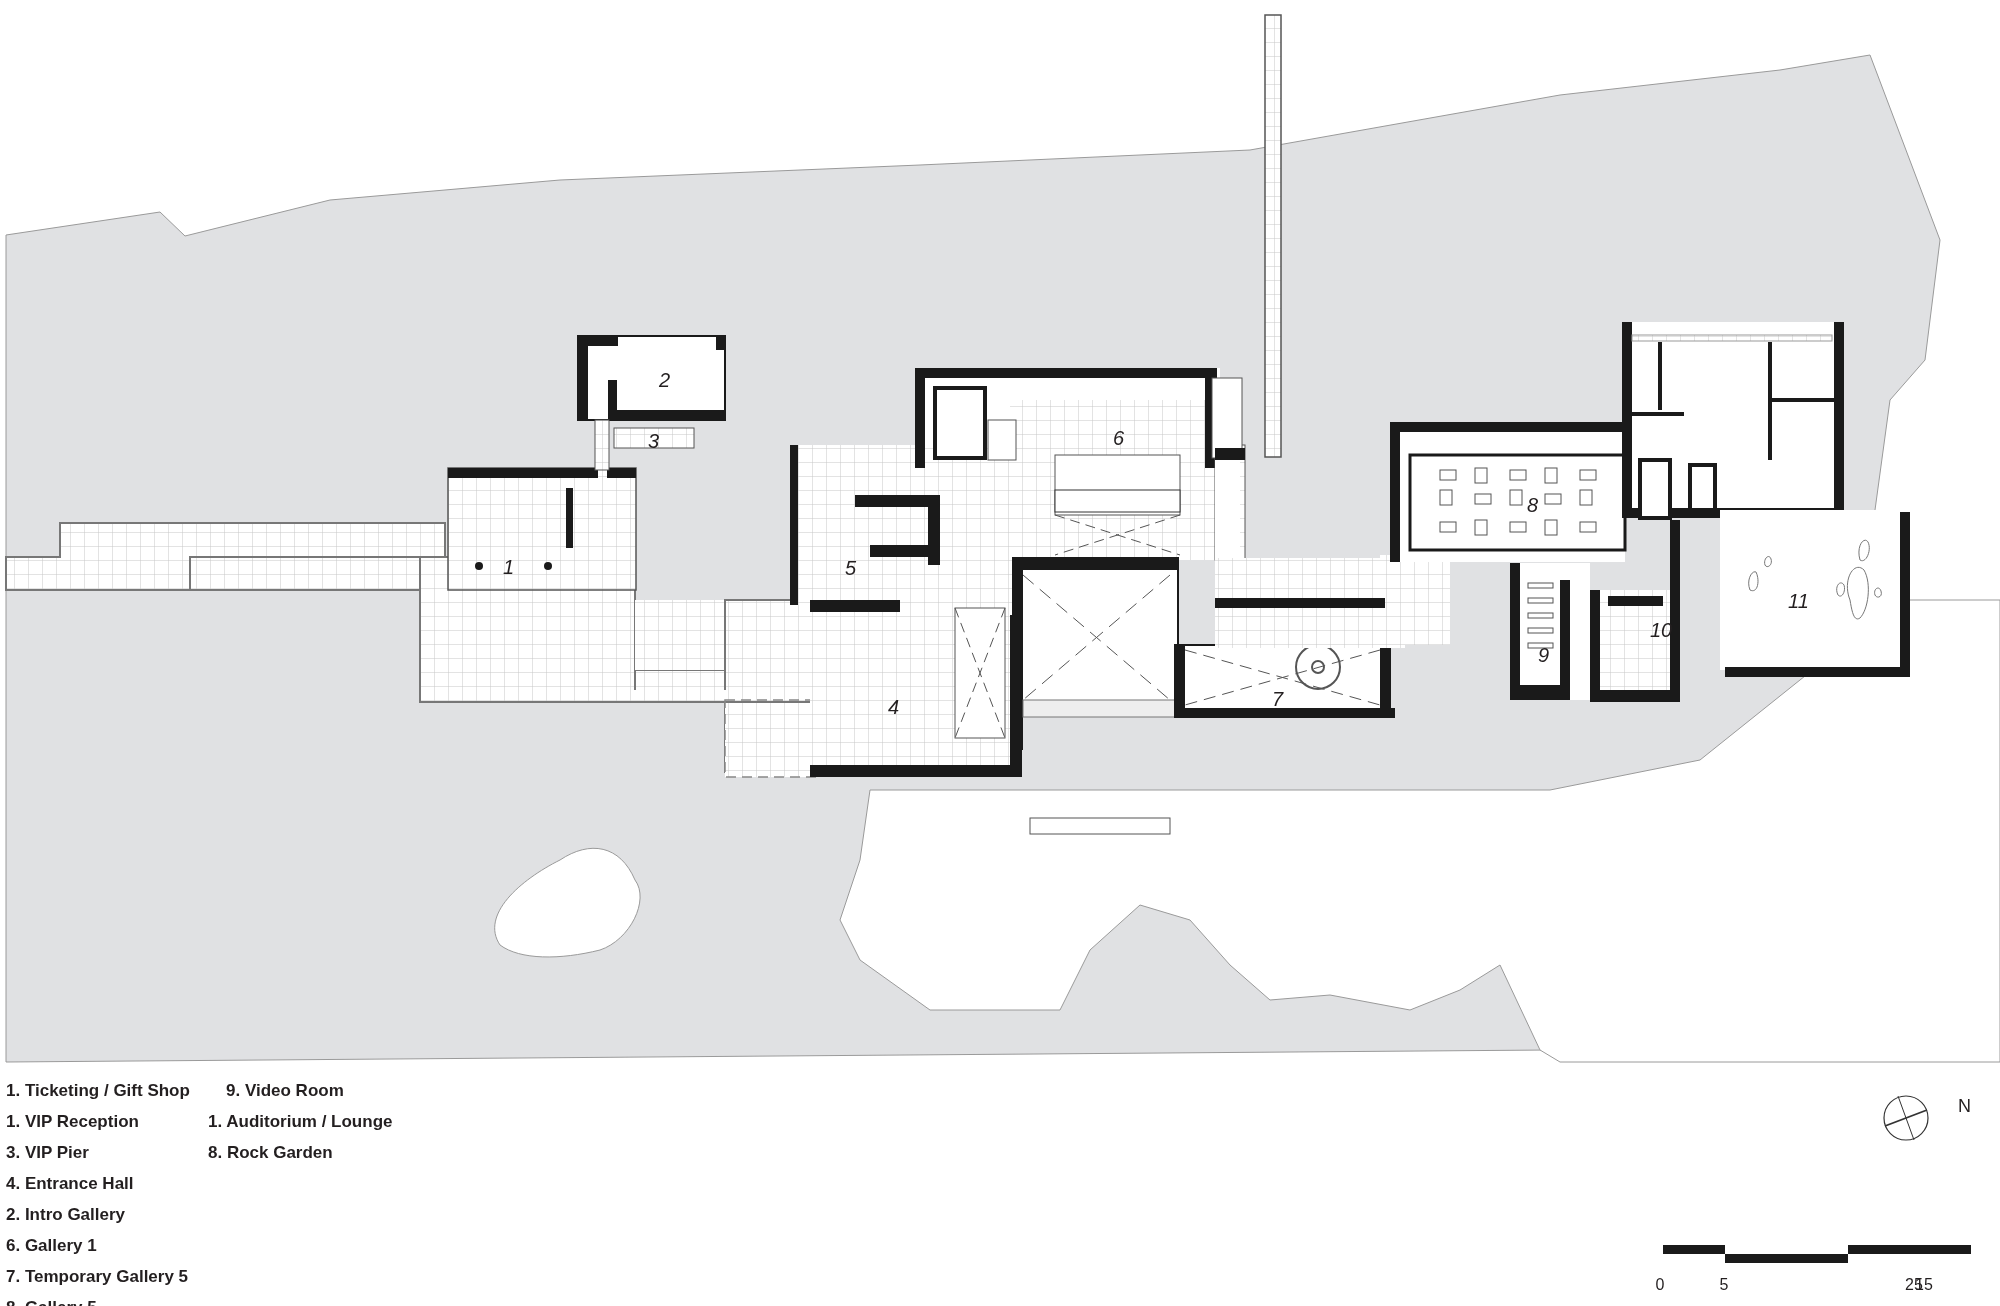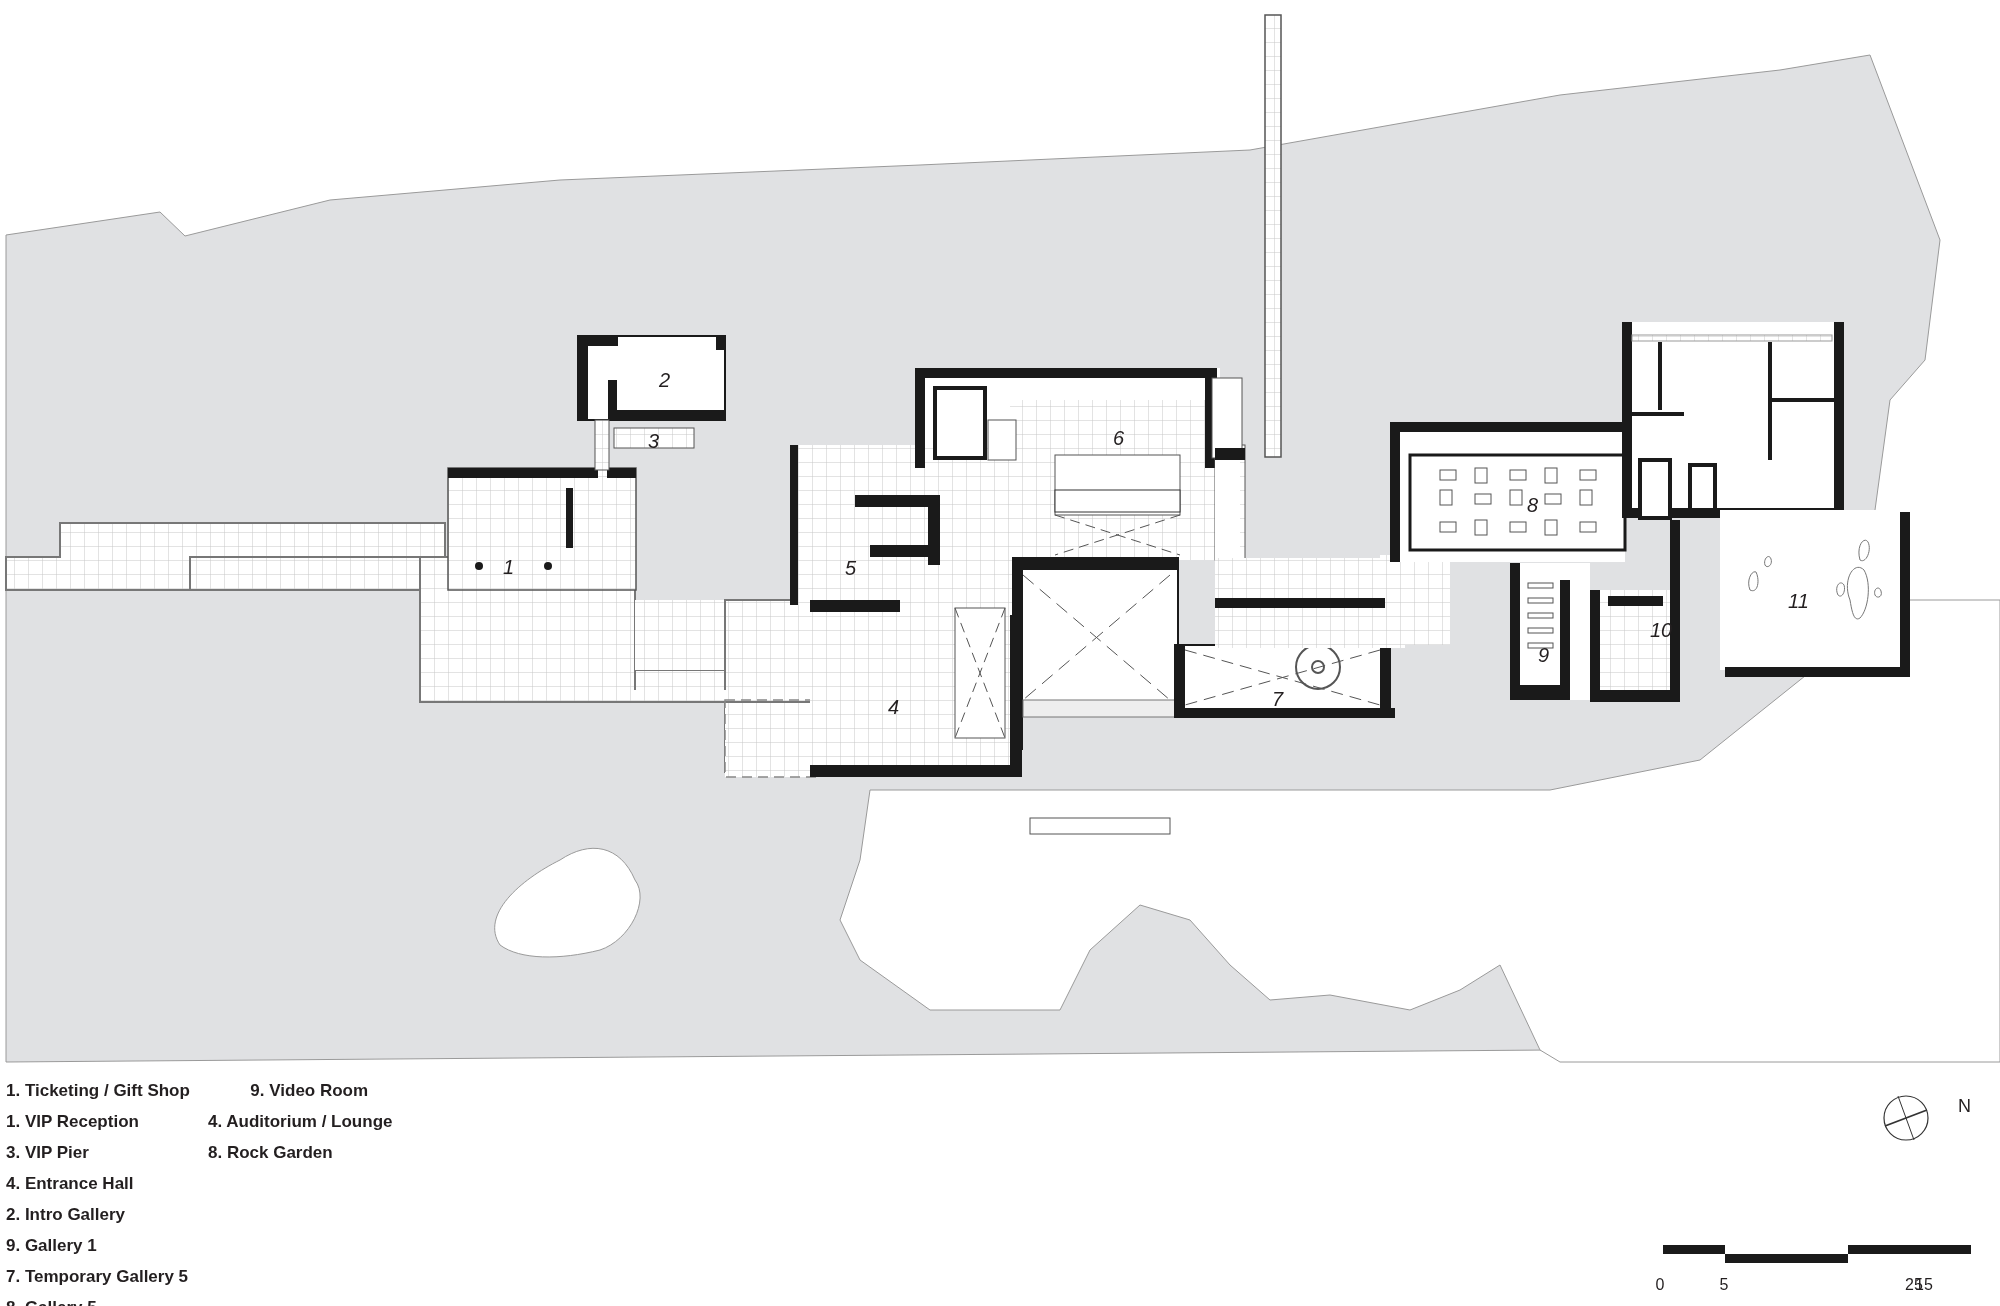--- a/index.html
+++ b/index.html
@@ -9,7 +9,7 @@
   .legend-col1{left:6px;top:1075px;}
   .legend-col2{left:208px;top:1075px;}
   .legend-item{white-space:nowrap;font-weight:bold;}
-  .legend-col2 .legend-item:first-child{padding-left:18px;text-align:center;}
+  .legend-col2 .legend-item:first-child{padding-left:18px;}
   .scale-labels span{position:absolute;top:1276px;font-size:16px;transform:translateX(-50%);}
   .north-label{position:absolute;left:1958px;top:1096px;font-size:18px;}
   .room-label{font-family:"Liberation Sans",sans-serif;font-style:italic;font-size:20px;fill:#231f20;}

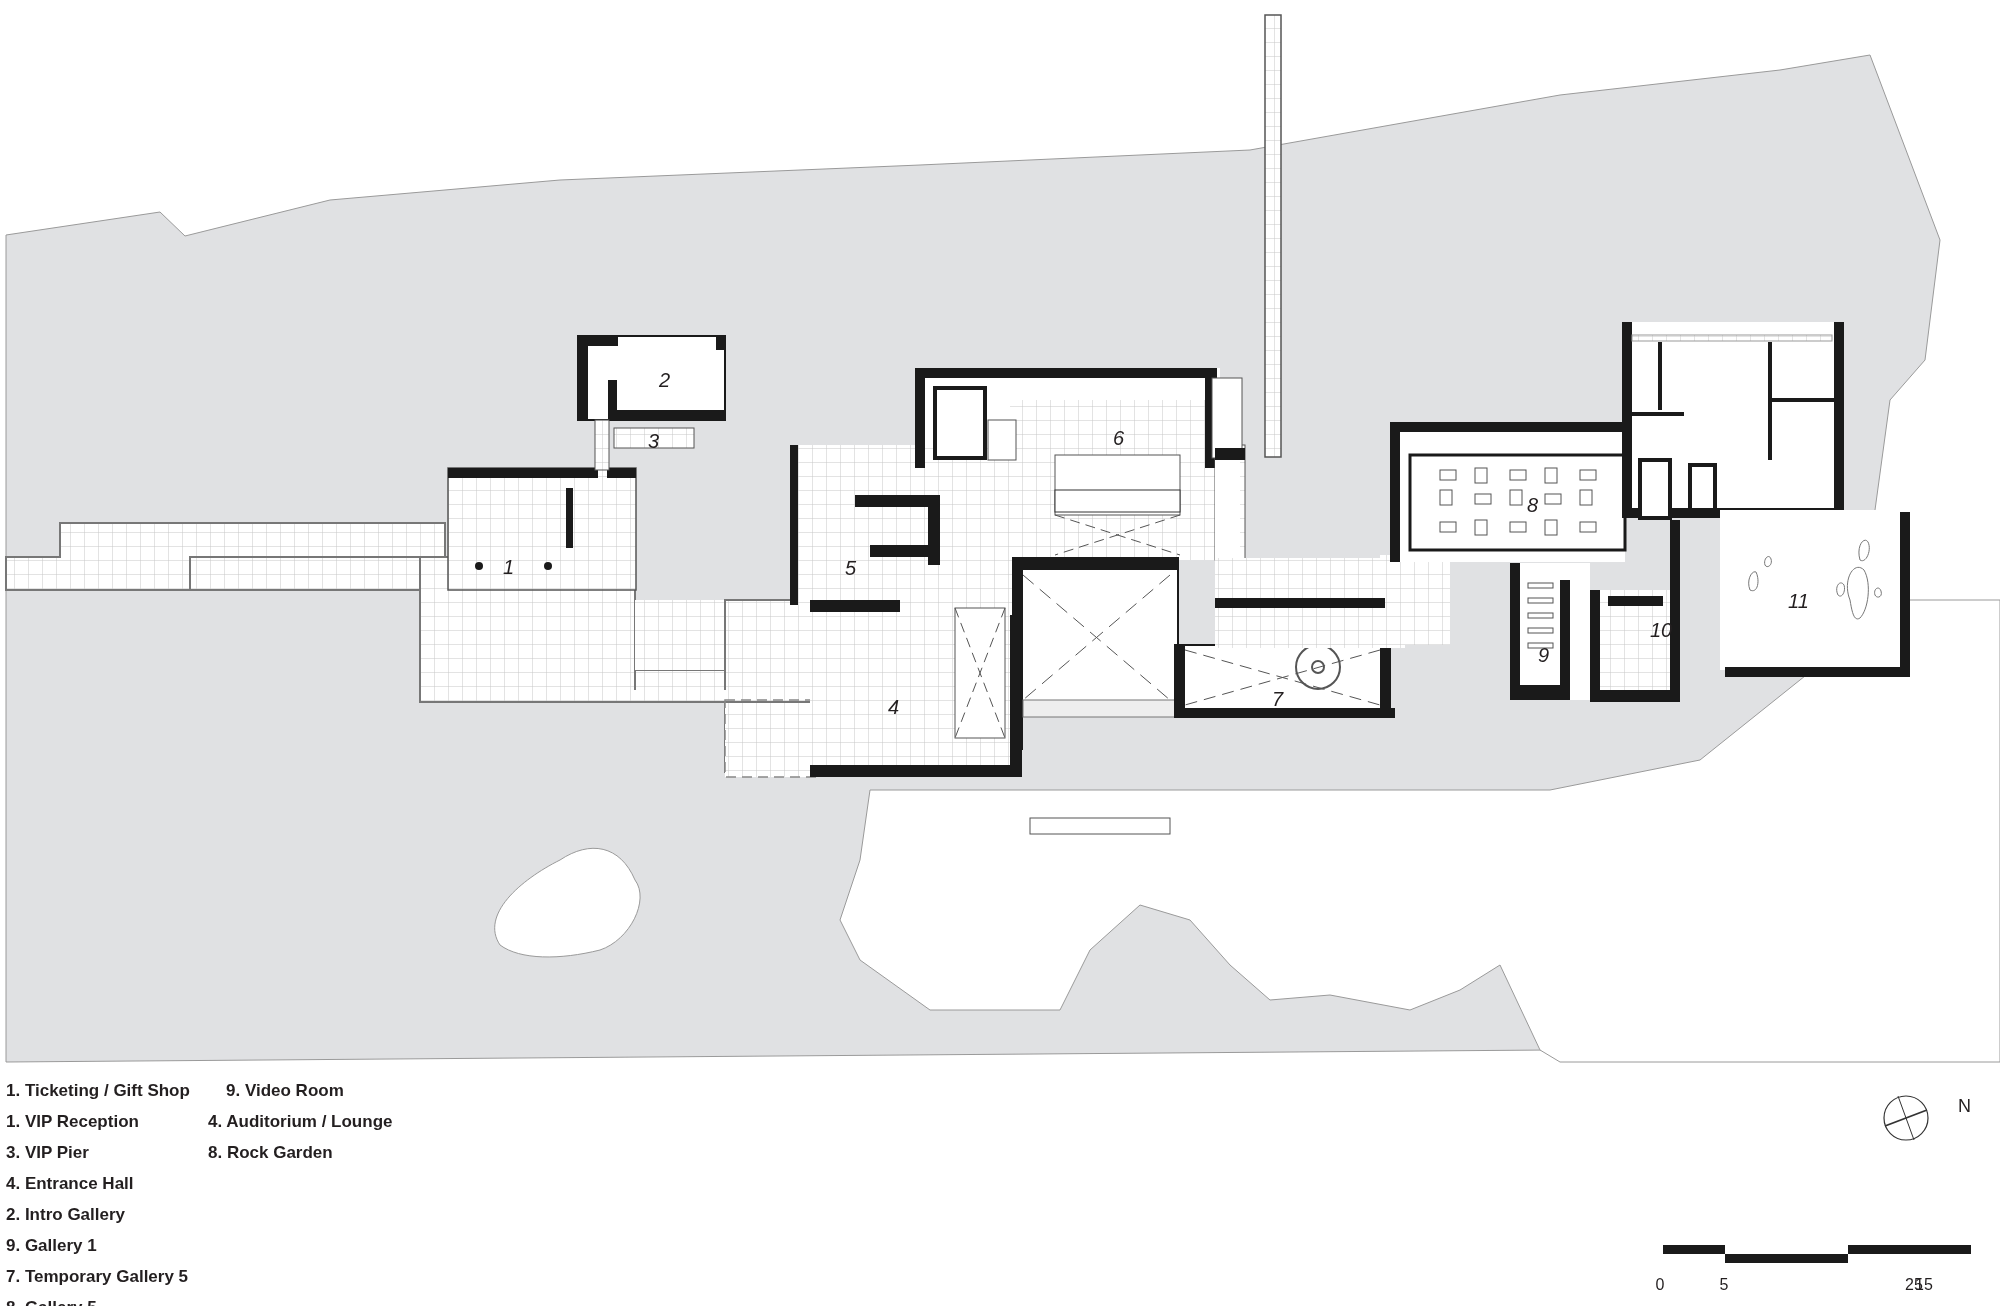--- a/index.html
+++ b/index.html
@@ -216,7 +216,7 @@
 </div>
 <div class="legend legend-col2">
   <div class="legend-item">9. Video Room</div>
-  <div class="legend-item">4. Auditorium / Lounge</div>
+  <div class="legend-item">1. Auditorium / Lounge</div>
   <div class="legend-item">8. Rock Garden</div>
 </div>
 

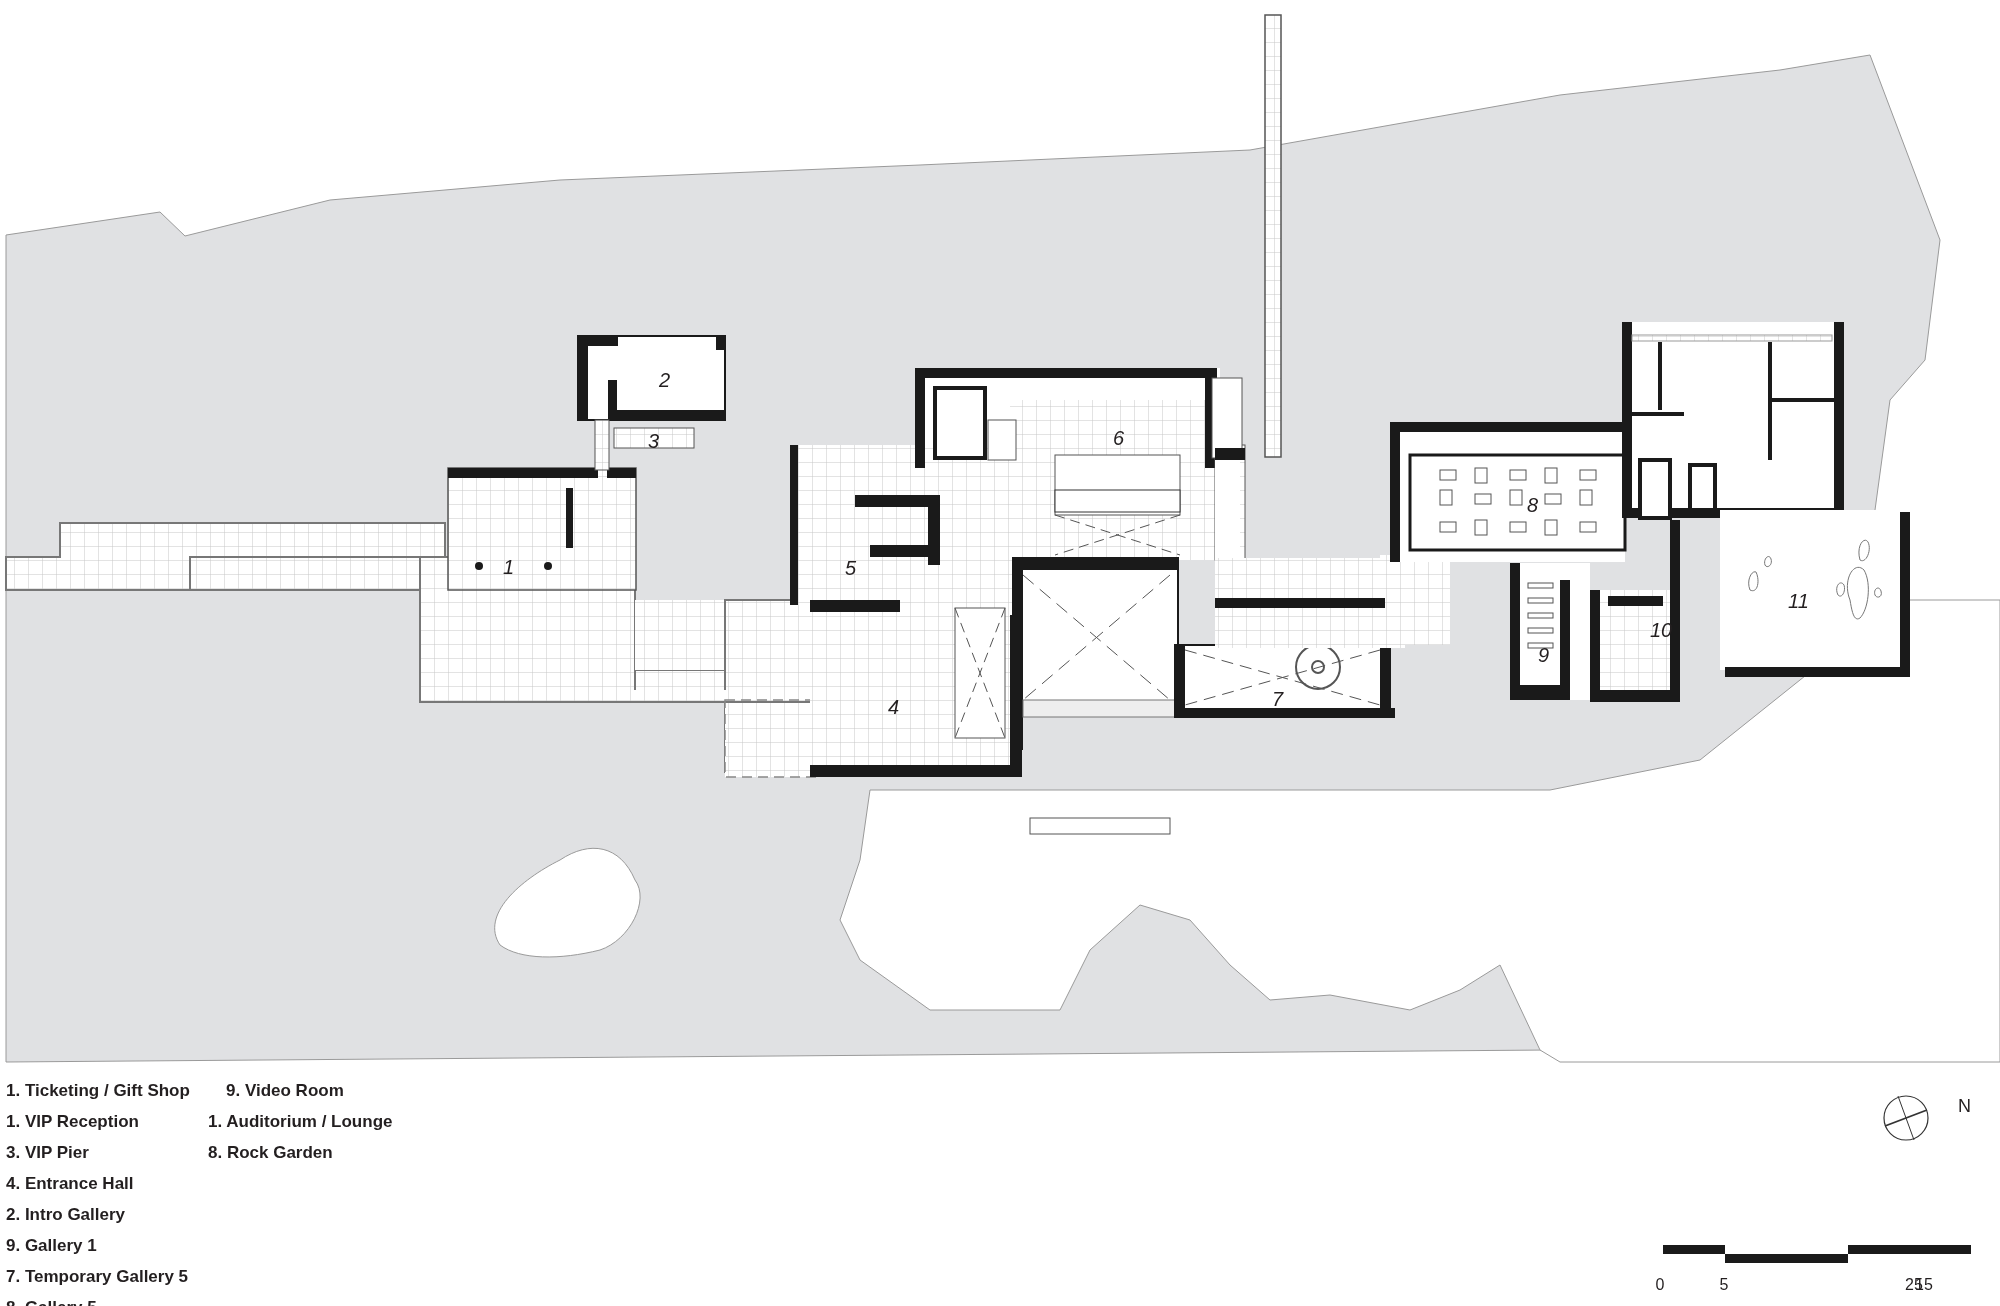--- a/index.html
+++ b/index.html
@@ -210,7 +210,7 @@
   <div class="legend-item">3. VIP Pier</div>
   <div class="legend-item">4. Entrance Hall</div>
   <div class="legend-item">2. Intro Gallery</div>
-  <div class="legend-item">9. Gallery 1</div>
+  <div class="legend-item">6. Gallery 1</div>
   <div class="legend-item">7. Temporary Gallery 5</div>
   <div class="legend-item">8. Gallery 5</div>
 </div>

